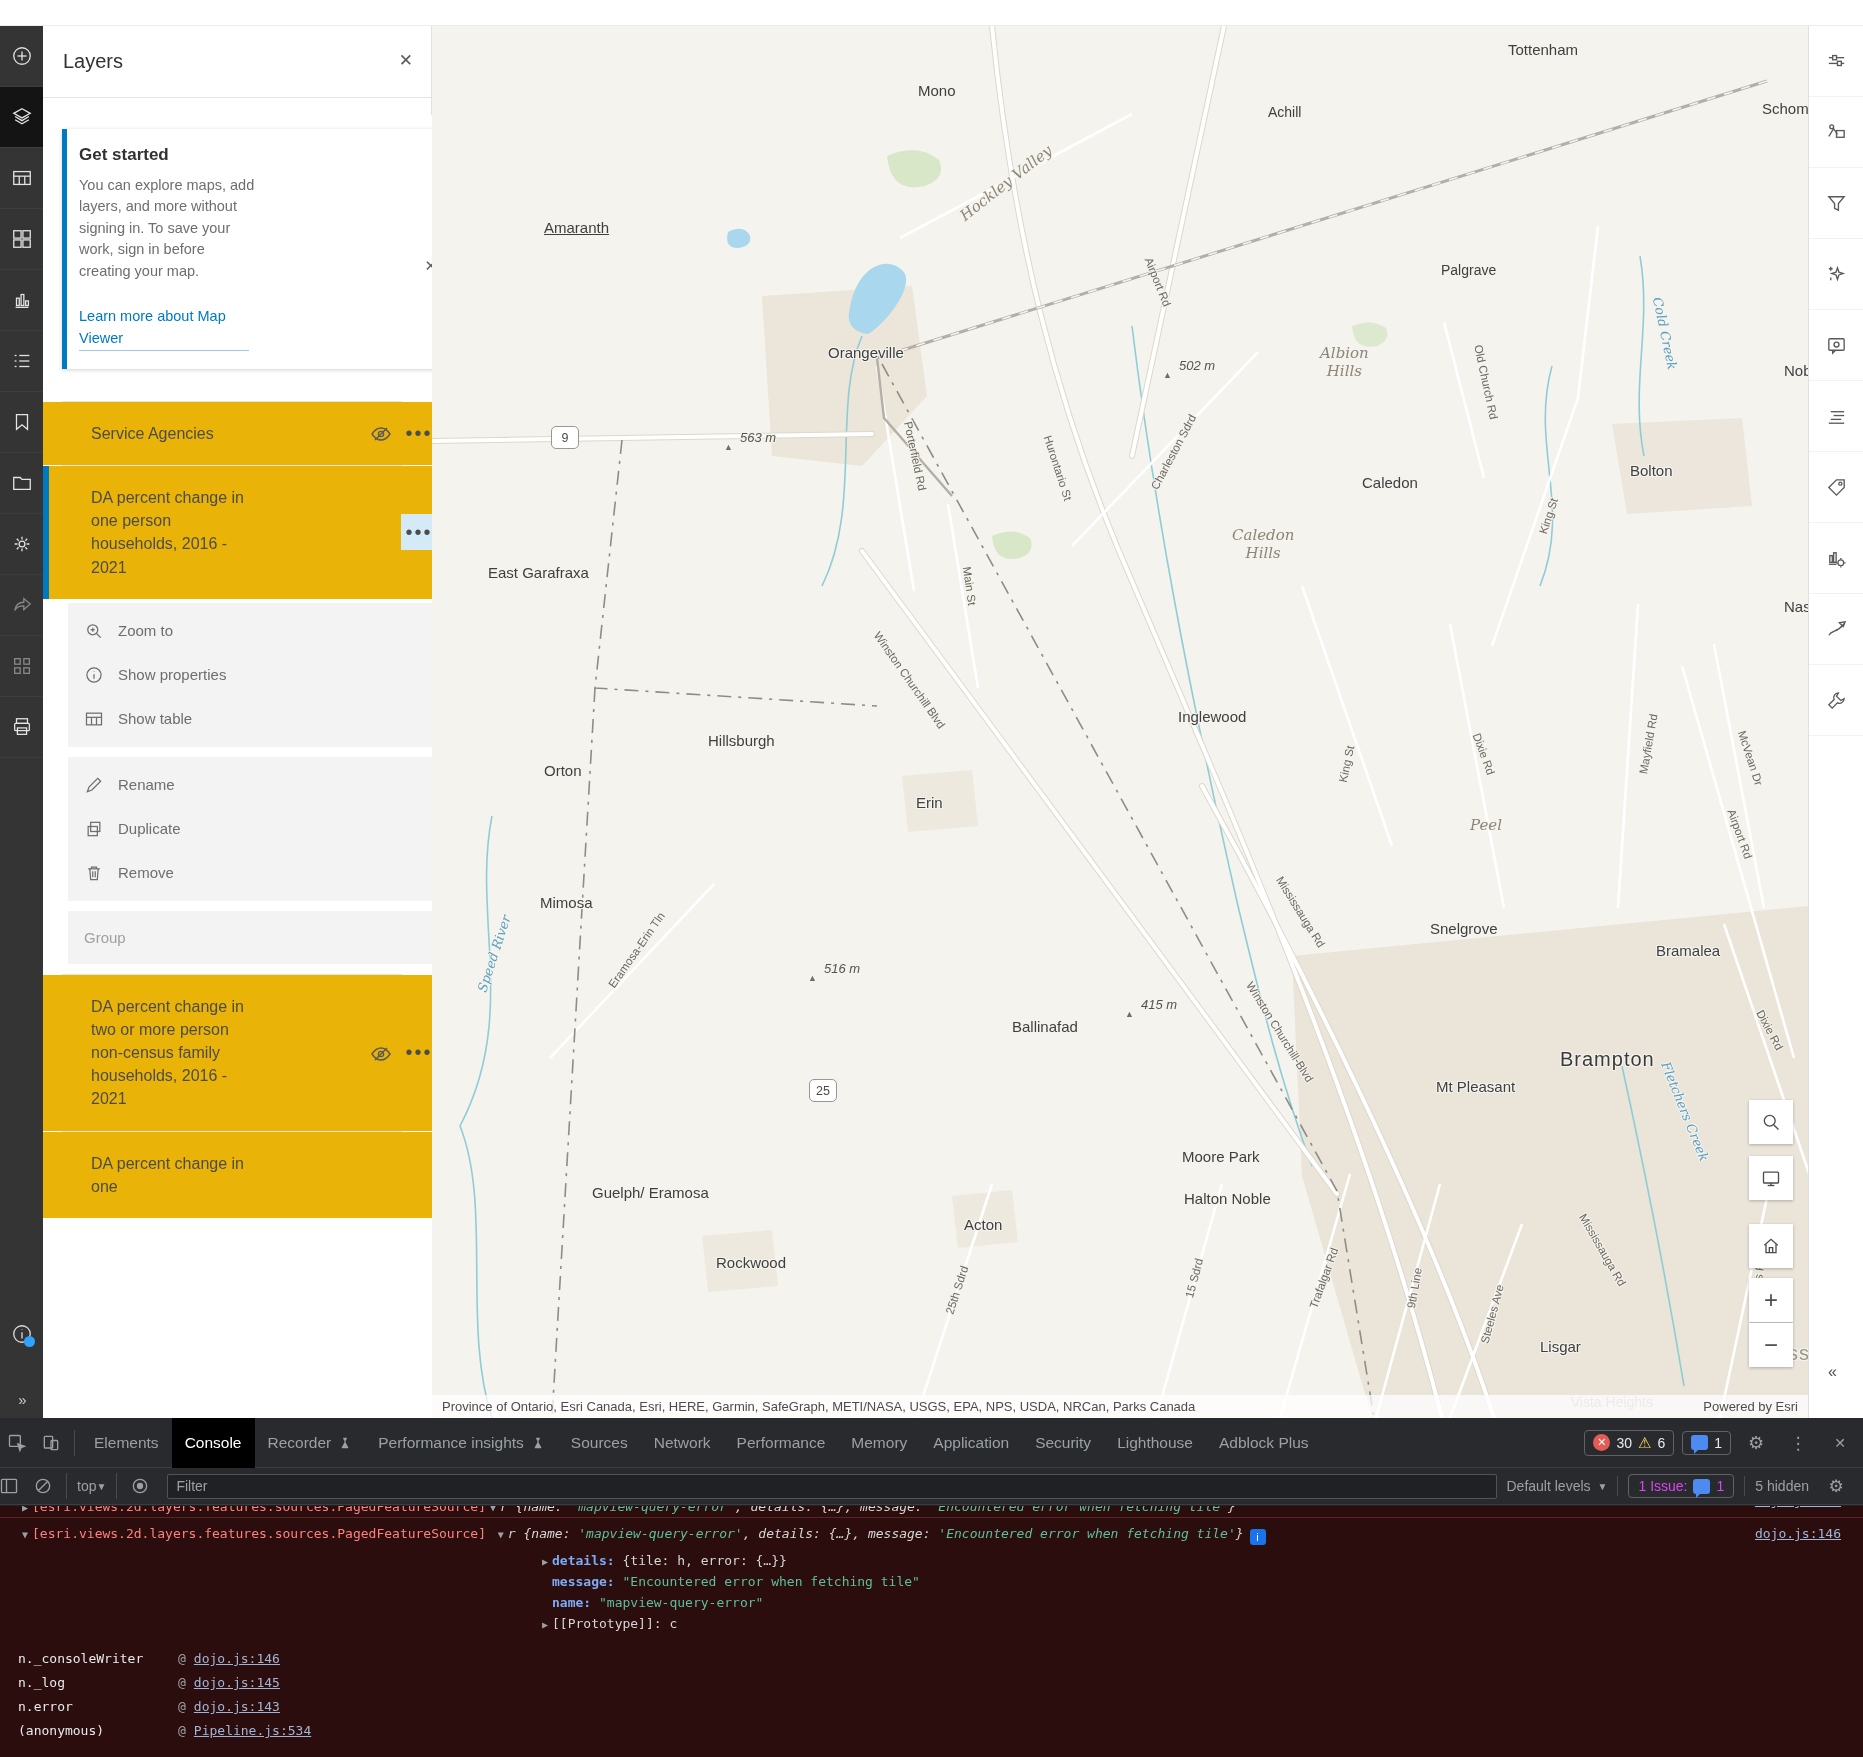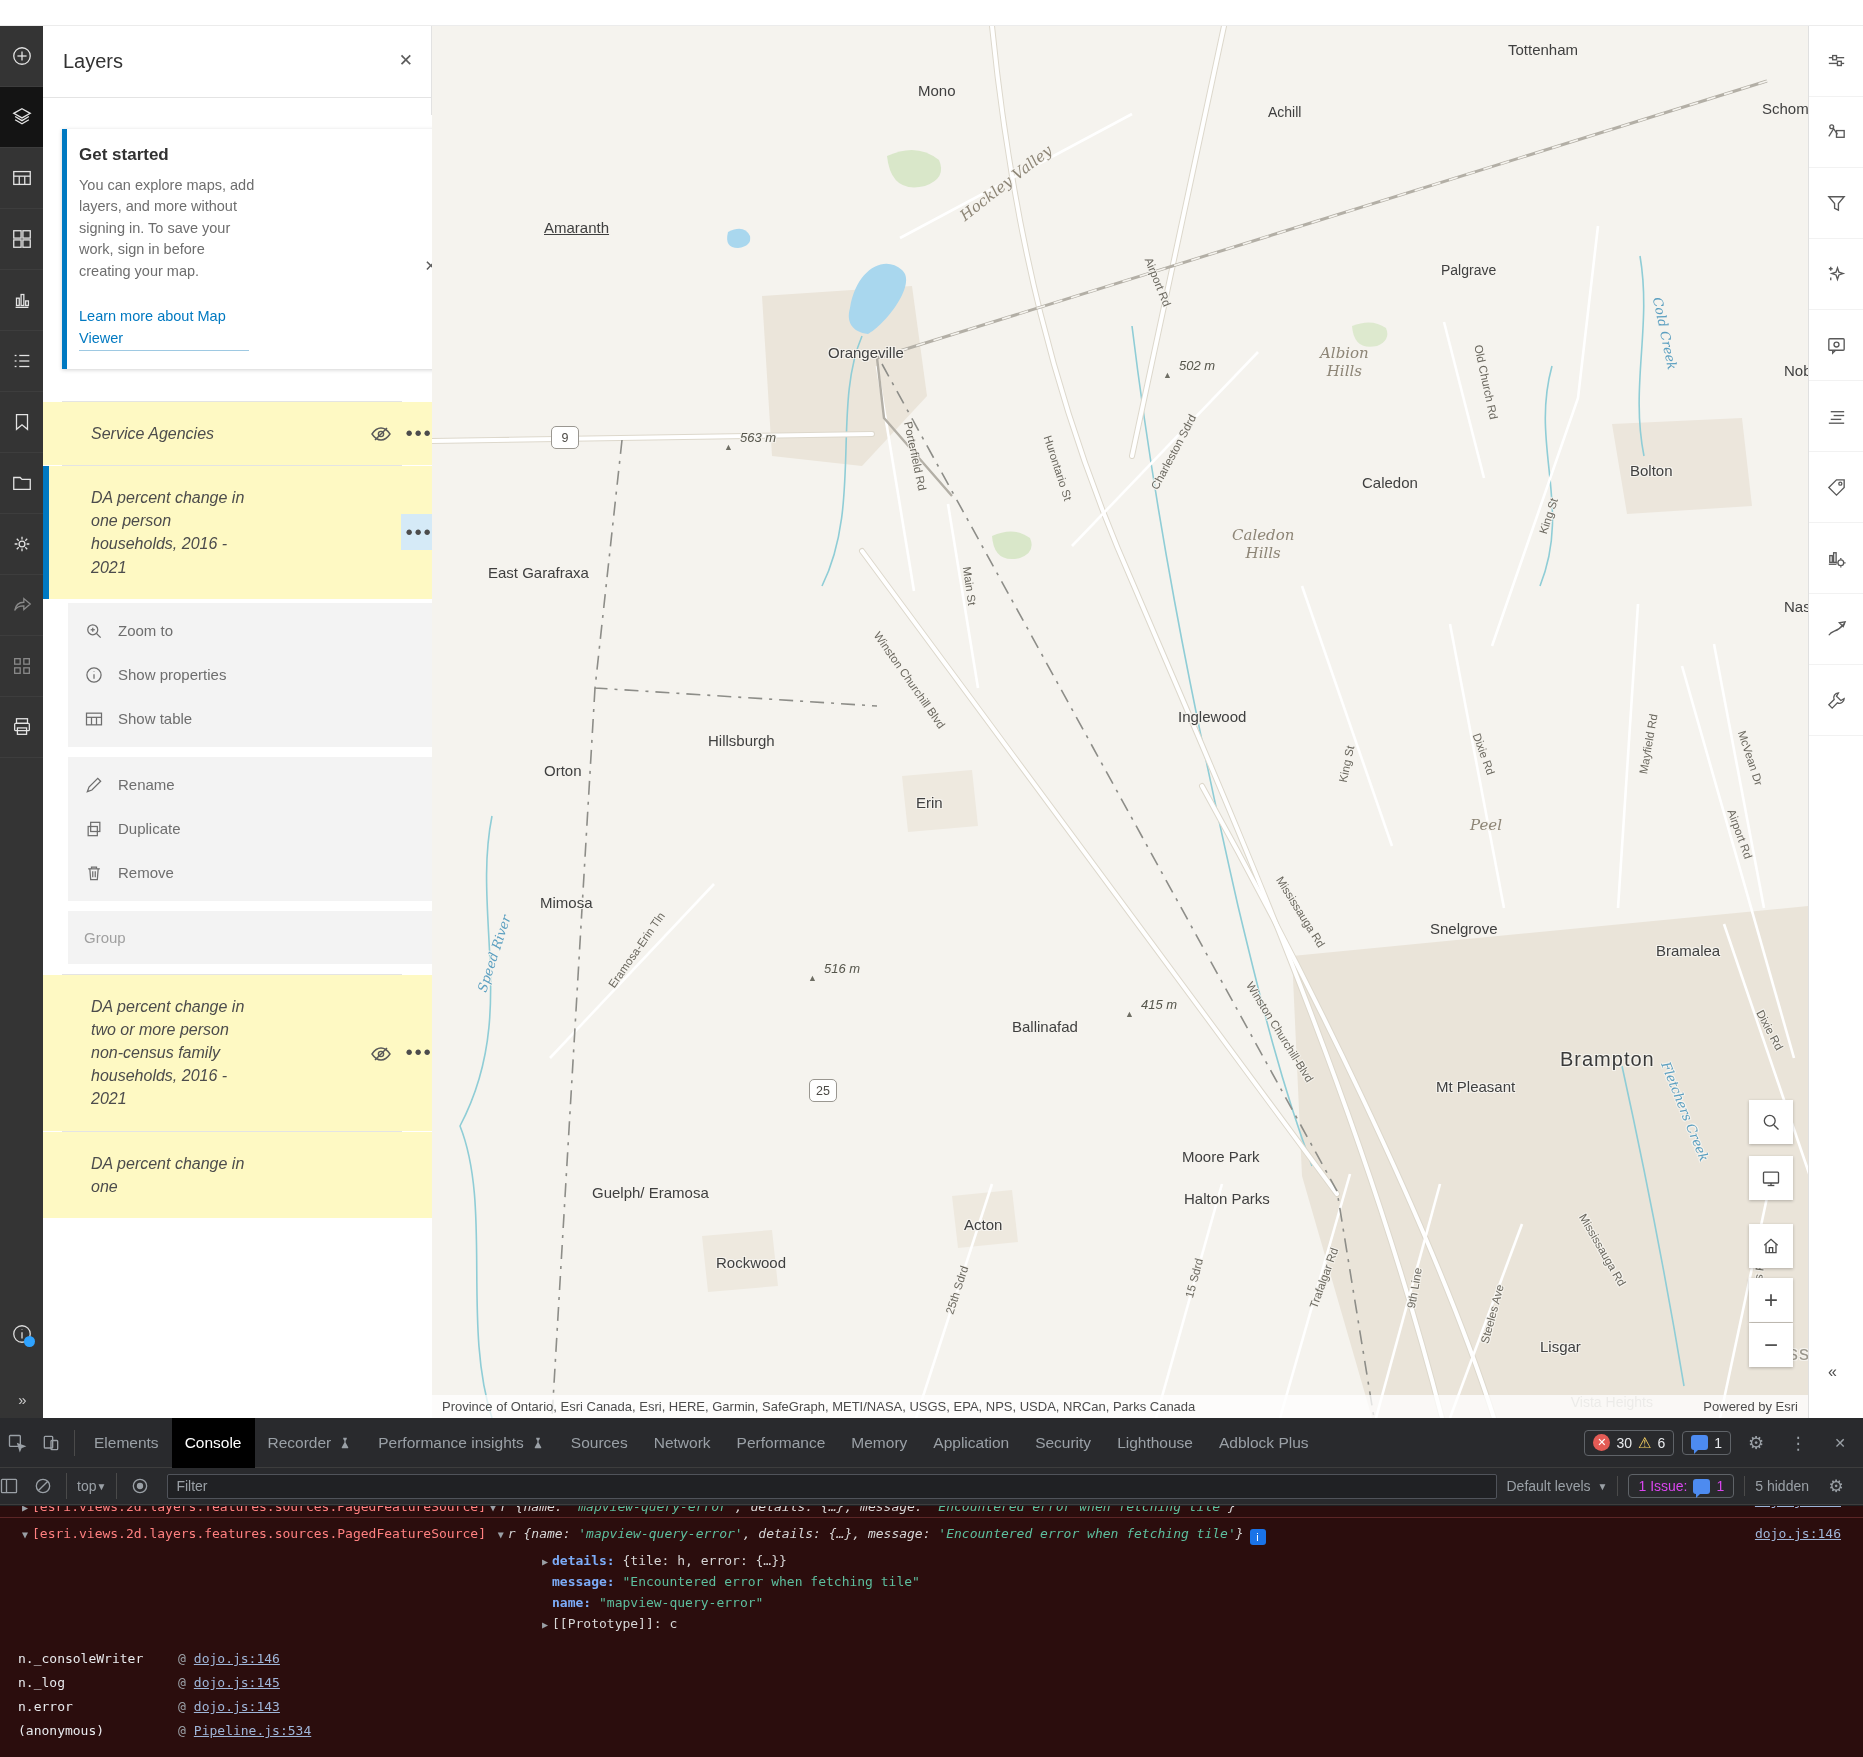--- a/index.html
+++ b/index.html
@@ -34,7 +34,7 @@
   .card .dismiss { position:absolute; right:12px; top:128px; color:#5c5c5c; font-size:15px; cursor:pointer; }
 
   .layer-sep { height:1px; background:#e4e4e4; margin:0 0 0 19px; width:340px; }
-  .layer-row { position:relative; padding:20px 0 20px 48px; background:#fef9c3;font-style:italic; }
+  .layer-row { position:relative; padding:20px 0 20px 48px; background:#eab308; }
   .layer-row .title { font-size:16px; color:#4c4c4c; line-height:1.45; width:170px; }
   .layer-row .eye { position:absolute; right:100px; top:50%; margin-top:-11px; color:#595959; }
   .layer-row .eye svg { width:24px; height:24px; stroke:#595959; fill:none; stroke-width:1.4; }

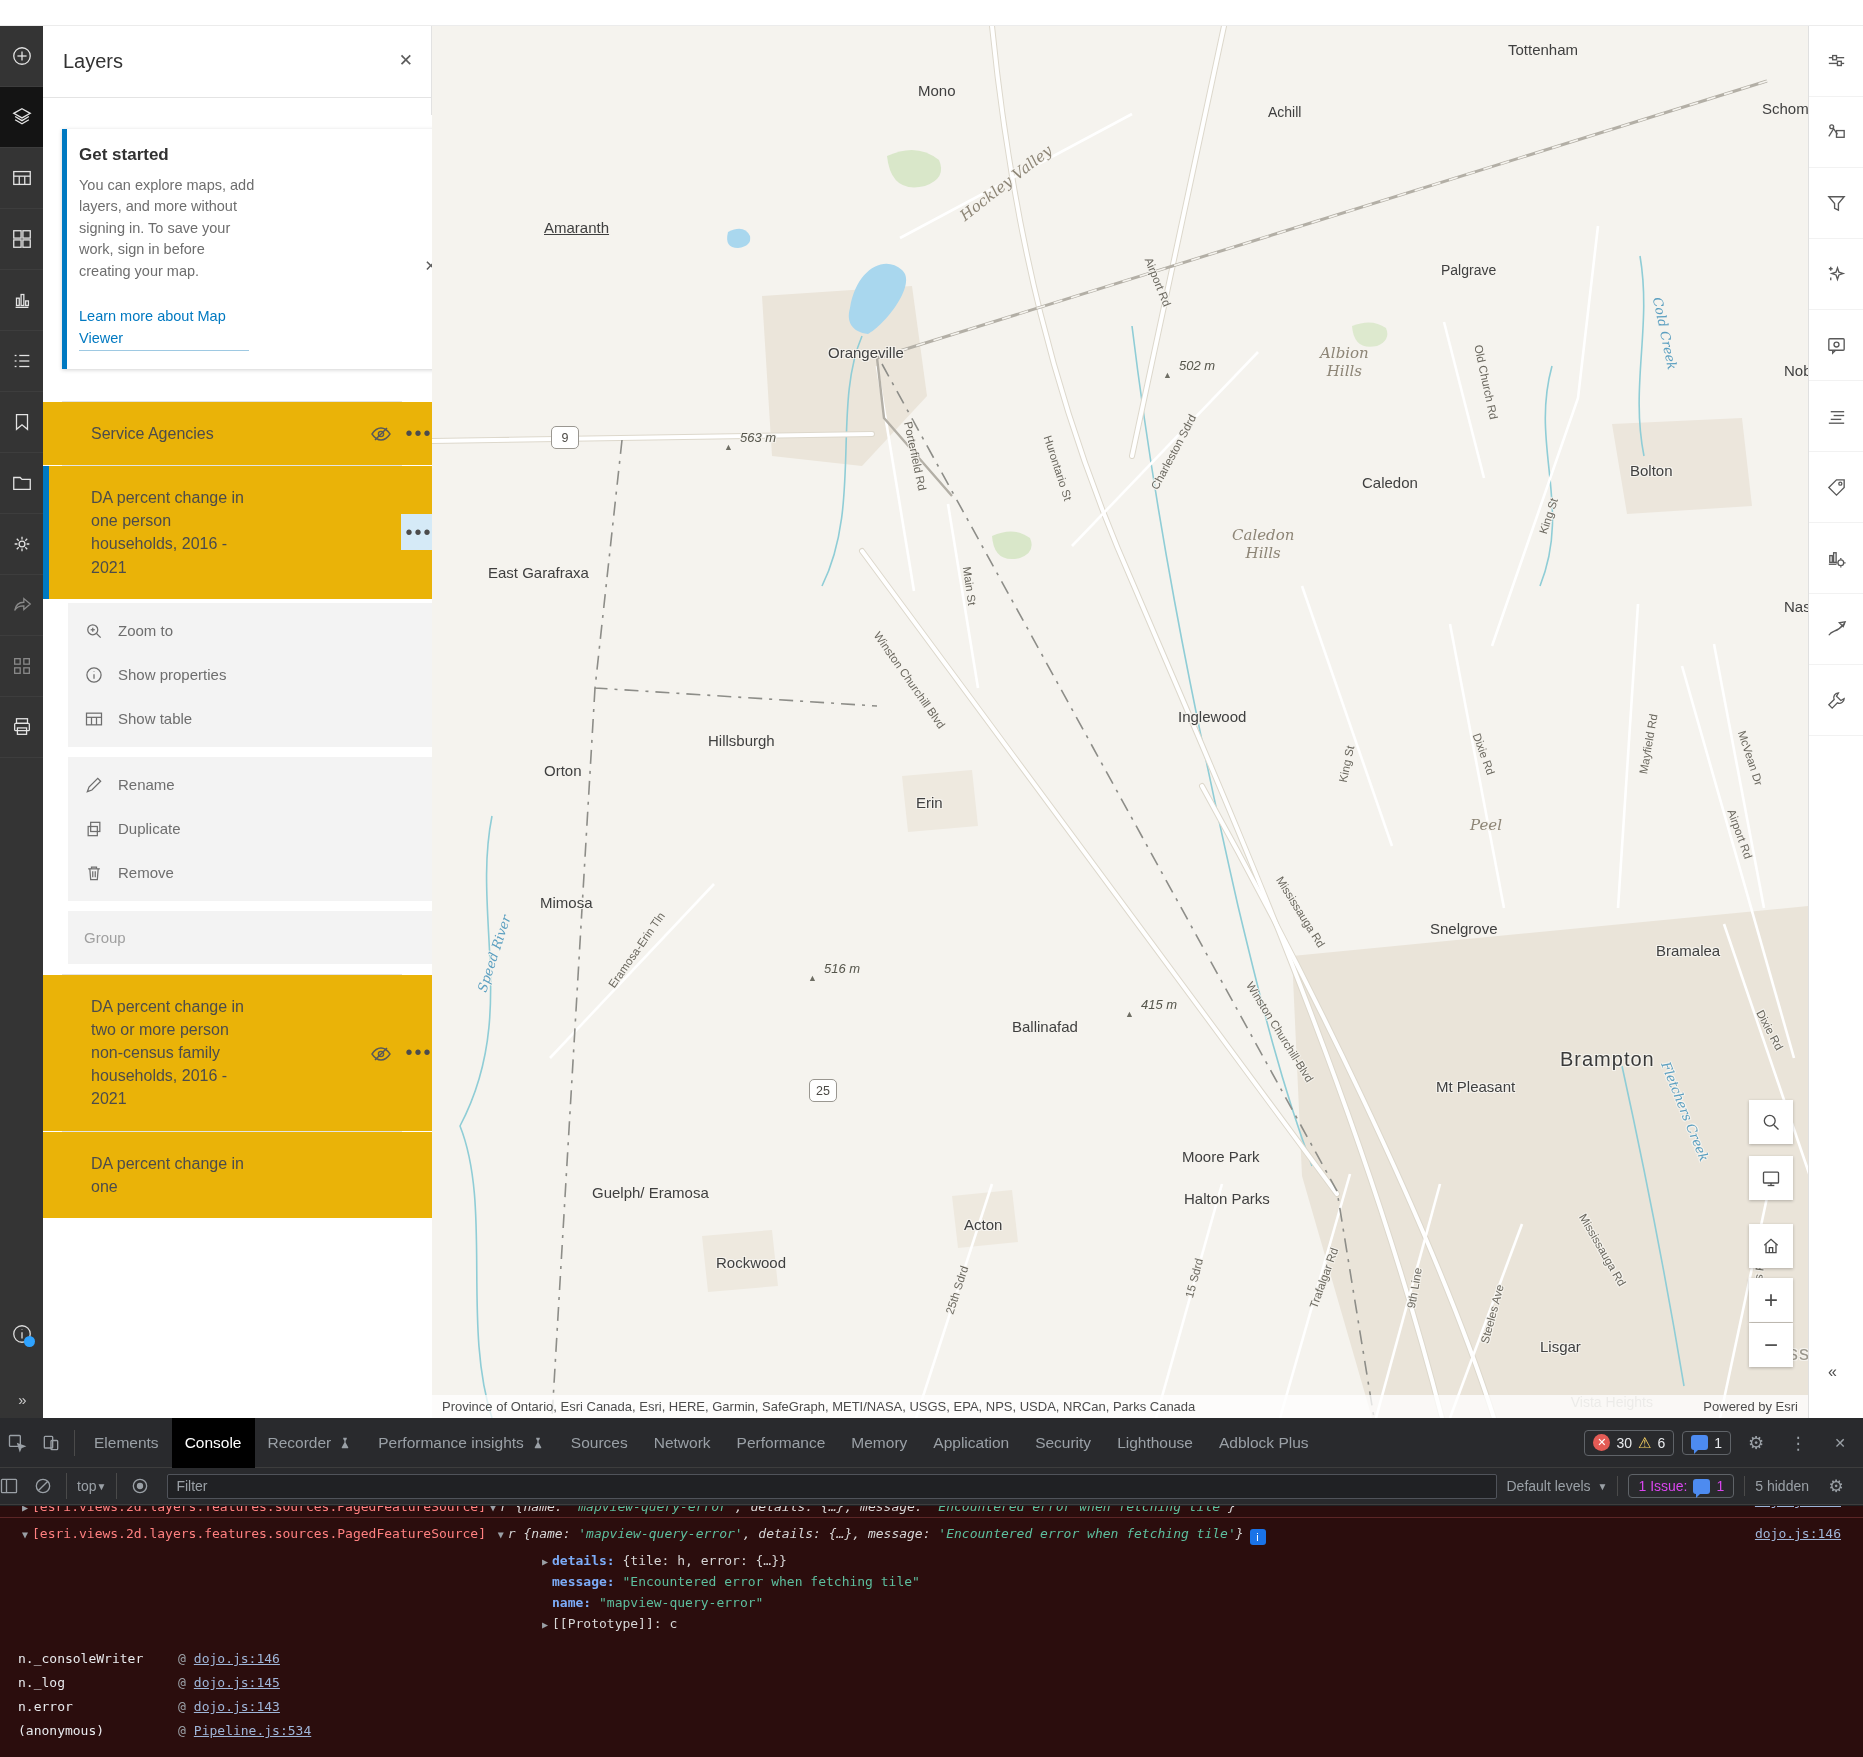--- a/index.html
+++ b/index.html
@@ -474,7 +474,7 @@
         <div class="maplabel city" style="left: 750px; top: 1122px;">Moore Park</div>
         <div class="maplabel city" style="left: 160px; top: 1158px;">Guelph/
 Eramosa</div>
-        <div class="maplabel city" style="left: 752px; top: 1164px;">Halton Parks</div>
+        <div class="maplabel city" style="left: 752px; top: 1164px;">Halton Noble</div>
         <div class="maplabel city" style="left: 532px; top: 1190px;">Acton</div>
         <div class="maplabel city" style="left: 284px; top: 1228px;">Rockwood</div>
         <div class="maplabel road" style="left: 500px; top: 1258px; transform: rotate(-72deg);">25th Sdrd</div>

